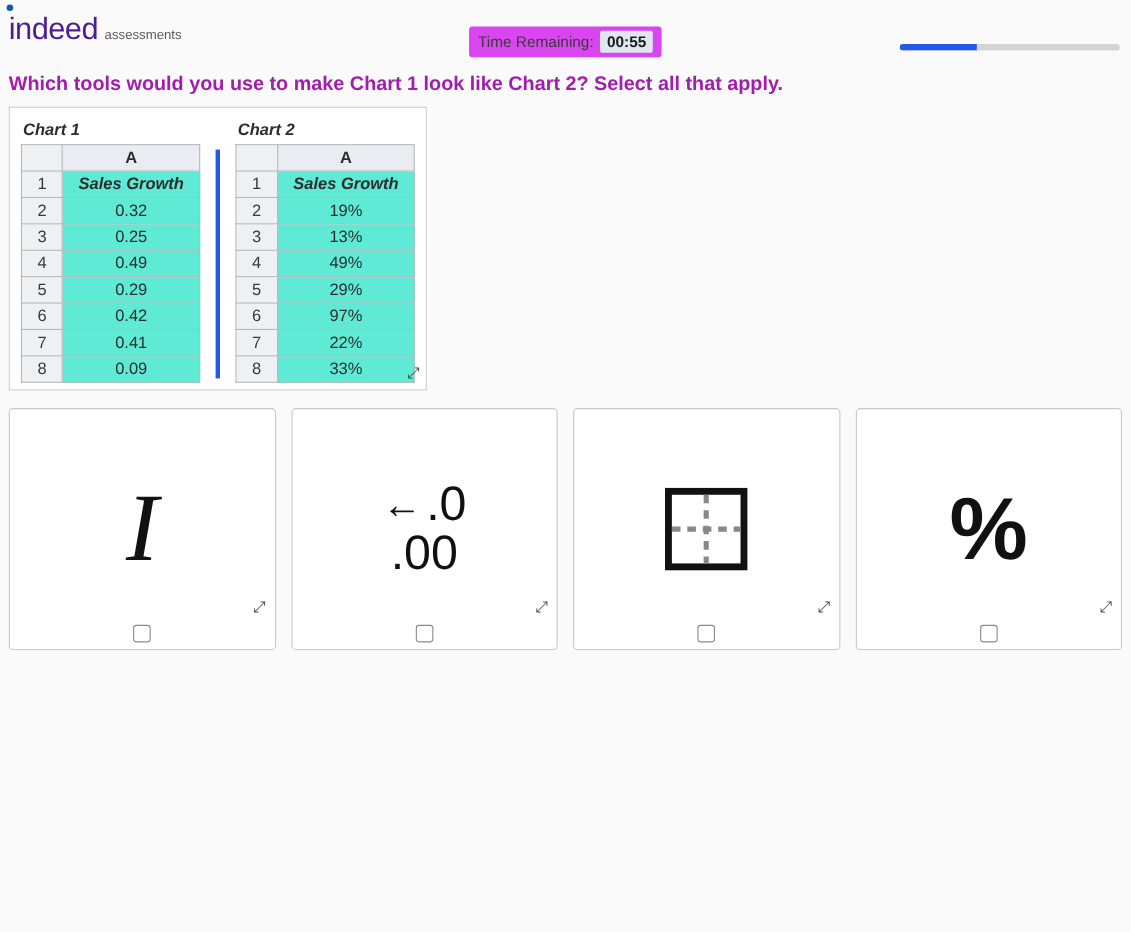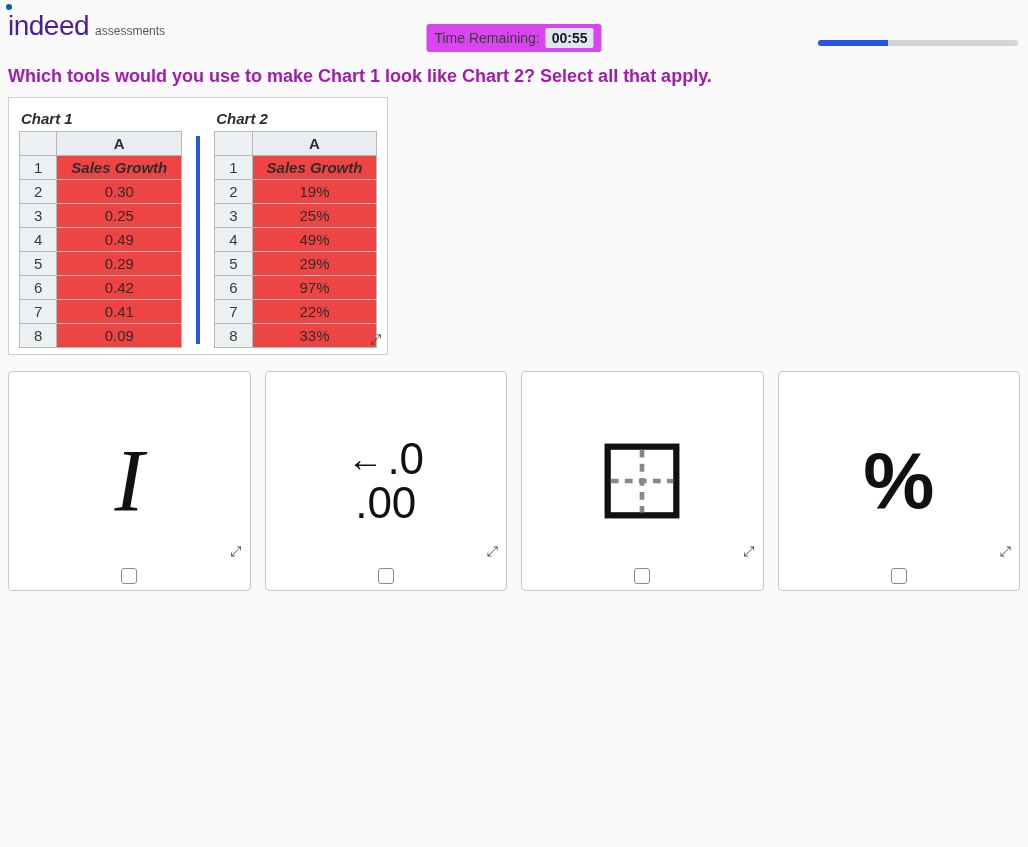--- a/index.html
+++ b/index.html
@@ -129,7 +129,7 @@
     border: 1px solid #b8b8b8;
     padding: 3px 14px;
     text-align: center;
-    background: #ef4444;
+    background: #5eead4;
   }
   table.sheet th {
     background: #e9edf1;

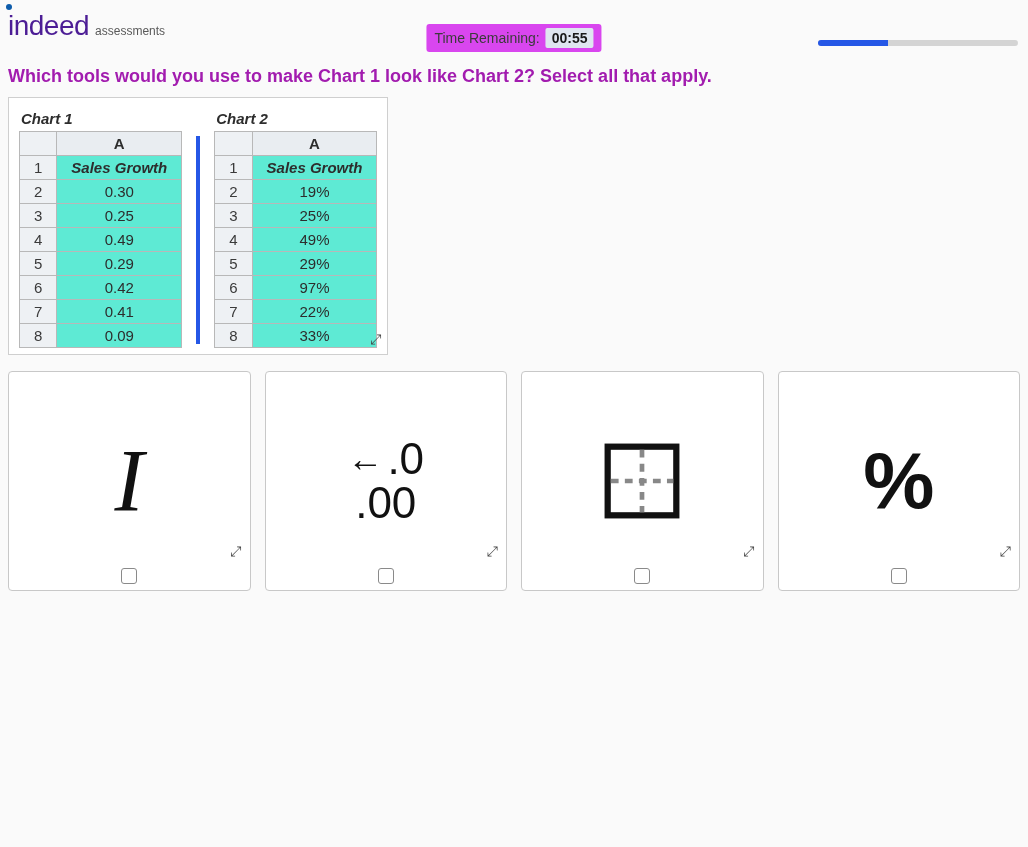--- a/index.html
+++ b/index.html
@@ -274,7 +274,7 @@
               </tr>
           <tr>
                 <td class="rowhdr">2</td>
-                <td>0.30</td>
+                <td>0.32</td>
               </tr>
           <tr>
                 <td class="rowhdr">3</td>

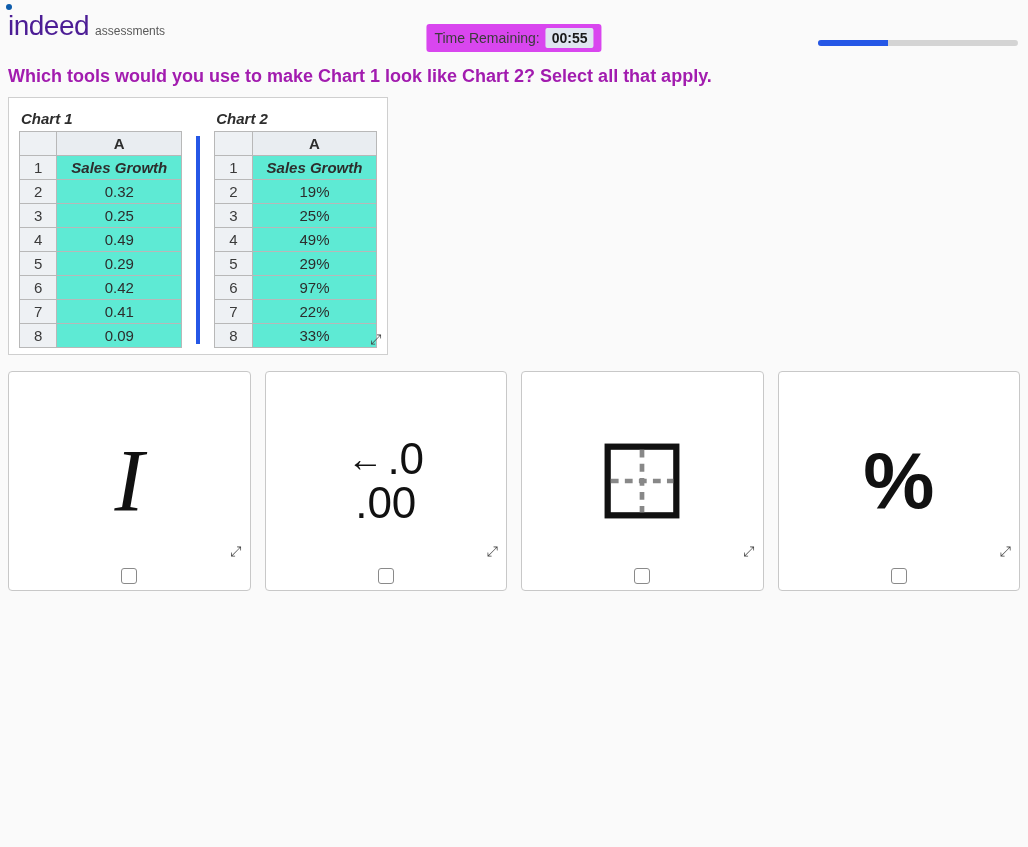--- a/index.html
+++ b/index.html
@@ -324,7 +324,7 @@
               </tr>
           <tr>
                 <td class="rowhdr">3</td>
-                <td>25%</td>
+                <td>13%</td>
               </tr>
           <tr>
                 <td class="rowhdr">4</td>

